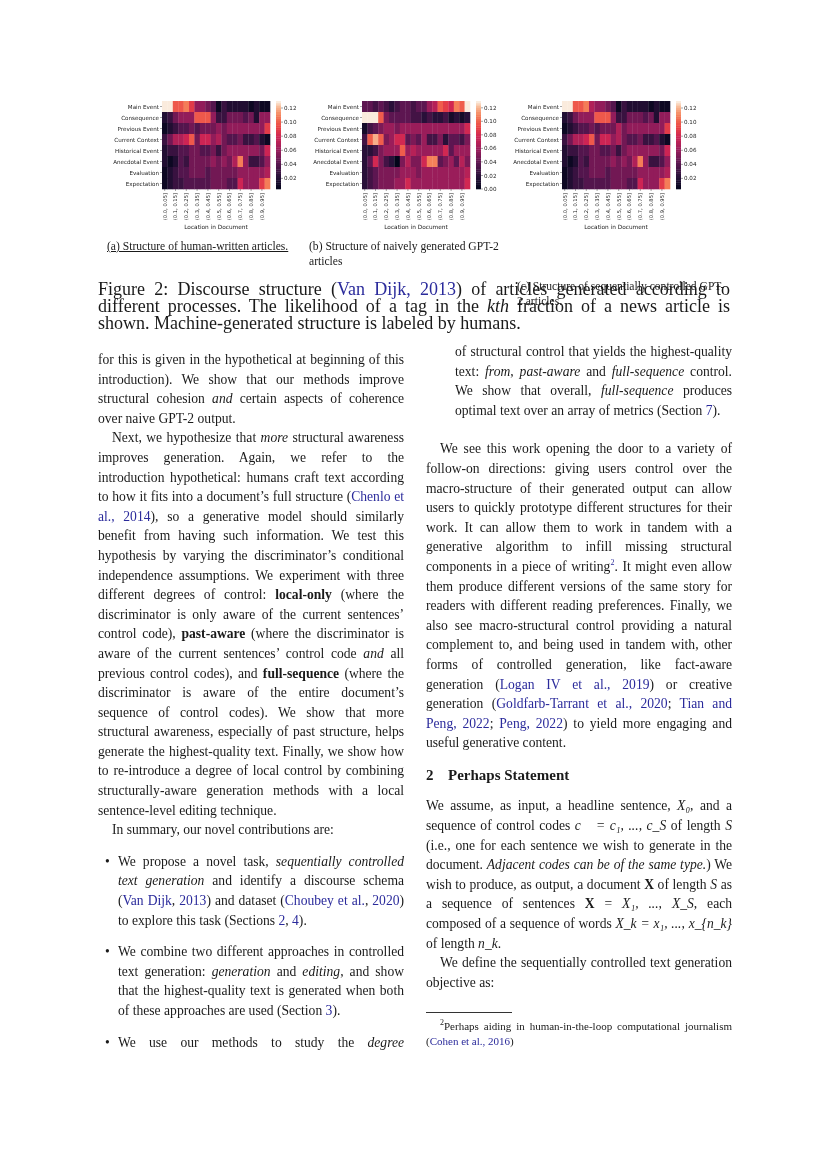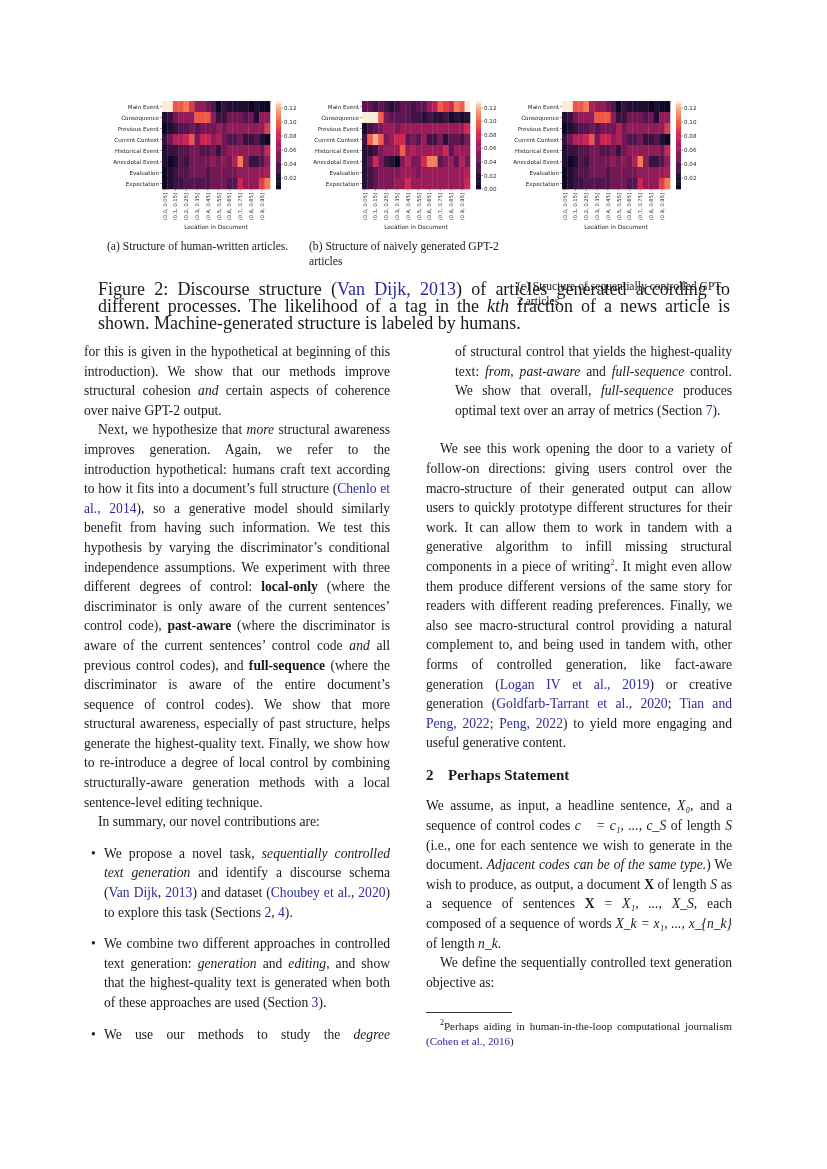--- a/index.html
+++ b/index.html
@@ -788,7 +788,7 @@
     </svg>
 </div>
 
-<div class="subcap" style="left:107px;width:205px;">(a) Structure of human-written articles.</div>
+<div class="subcap" style="left:107px;width:205px;text-decoration:underline;">(a) Structure of human-written articles.</div>
 <div class="subcap" style="left:309px;width:205px;">(b) Structure of naively generated GPT-2 articles</div>
 <div class="subcap" style="left:517px;width:210px;margin-top:40px;">(c) Structure of sequentially controlled GPT-2 articles.</div>
 

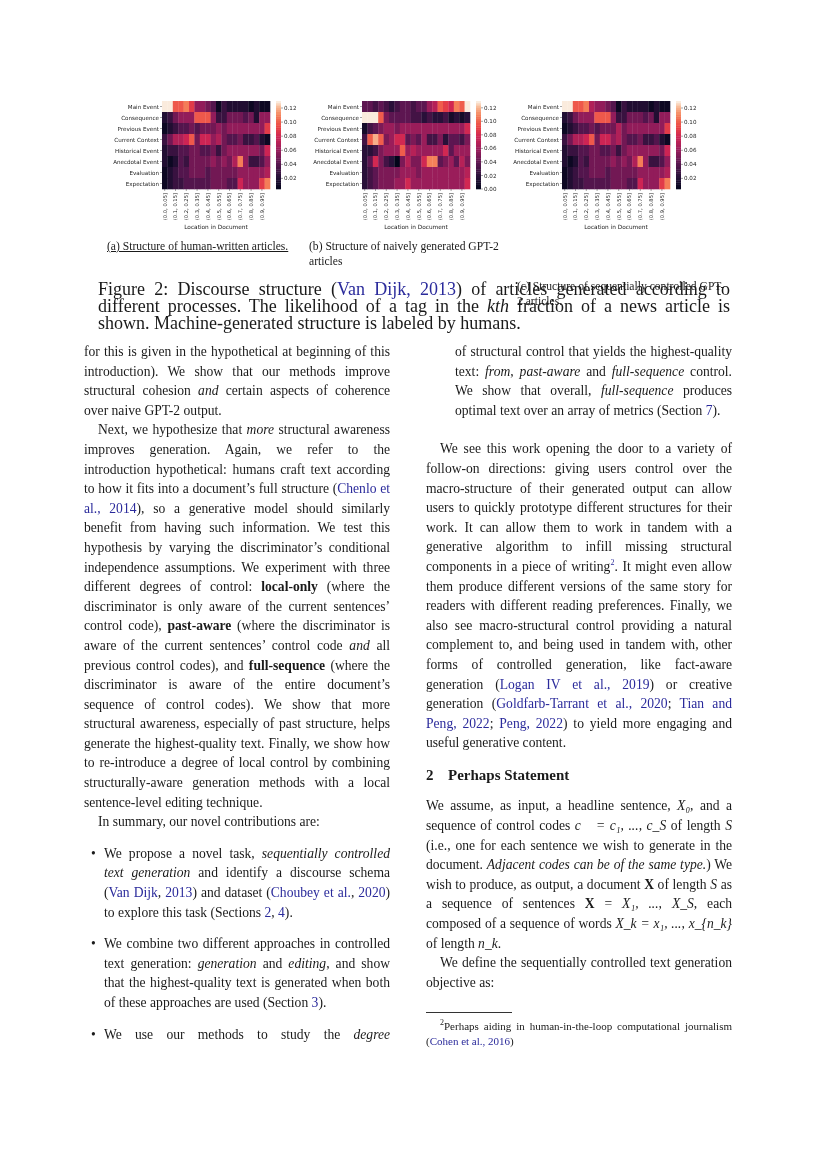--- a/index.html
+++ b/index.html
@@ -794,7 +794,7 @@
 
 <div class="figcap"><span>Figure 2: Discourse structure (</span><span class="cite">Van Dijk, 2013</span><span>) of articles generated according to different processes. The likelihood of a tag in the </span><span class="math">kth</span><span> fraction of a news article is shown. Machine-generated structure is labeled by humans.</span></div>
 
-<div class="col" style="left:84px;">
+<div class="col" style="left:98px;margin-top:8px;">
   <p><span>for this is given in the hypothetical at beginning of this introduction). We show that our methods improve structural cohesion </span><em>and</em><span> certain aspects of coherence over naive GPT-2 output.</span></p>
   <p class="ind"><span>Next, we hypothesize that </span><em>more</em><span> structural awareness improves generation. Again, we refer to the introduction hypothetical: humans craft text according to how it fits into a document’s full structure (</span><span class="cite">Chenlo et al., 2014</span><span>), so a generative model should similarly benefit from having such information. We test this hypothesis by varying the discriminator’s conditional independence assumptions. We experiment with three different degrees of control: </span><b>local-only</b><span> (where the discriminator is only aware of the current sentences’ control code), </span><b>past-aware</b><span> (where the discriminator is aware of the current sentences’ control code </span><em>and</em><span> all previous control codes), and </span><b>full-sequence</b><span> (where the discriminator is aware of the entire document’s sequence of control codes). We show that more structural awareness, especially of past structure, helps generate the highest-quality text. Finally, we show how to re-introduce a degree of local control by combining structurally-aware generation methods with a local sentence-level editing technique.</span></p>
   <p class="ind">In summary, our novel contributions are:</p>

